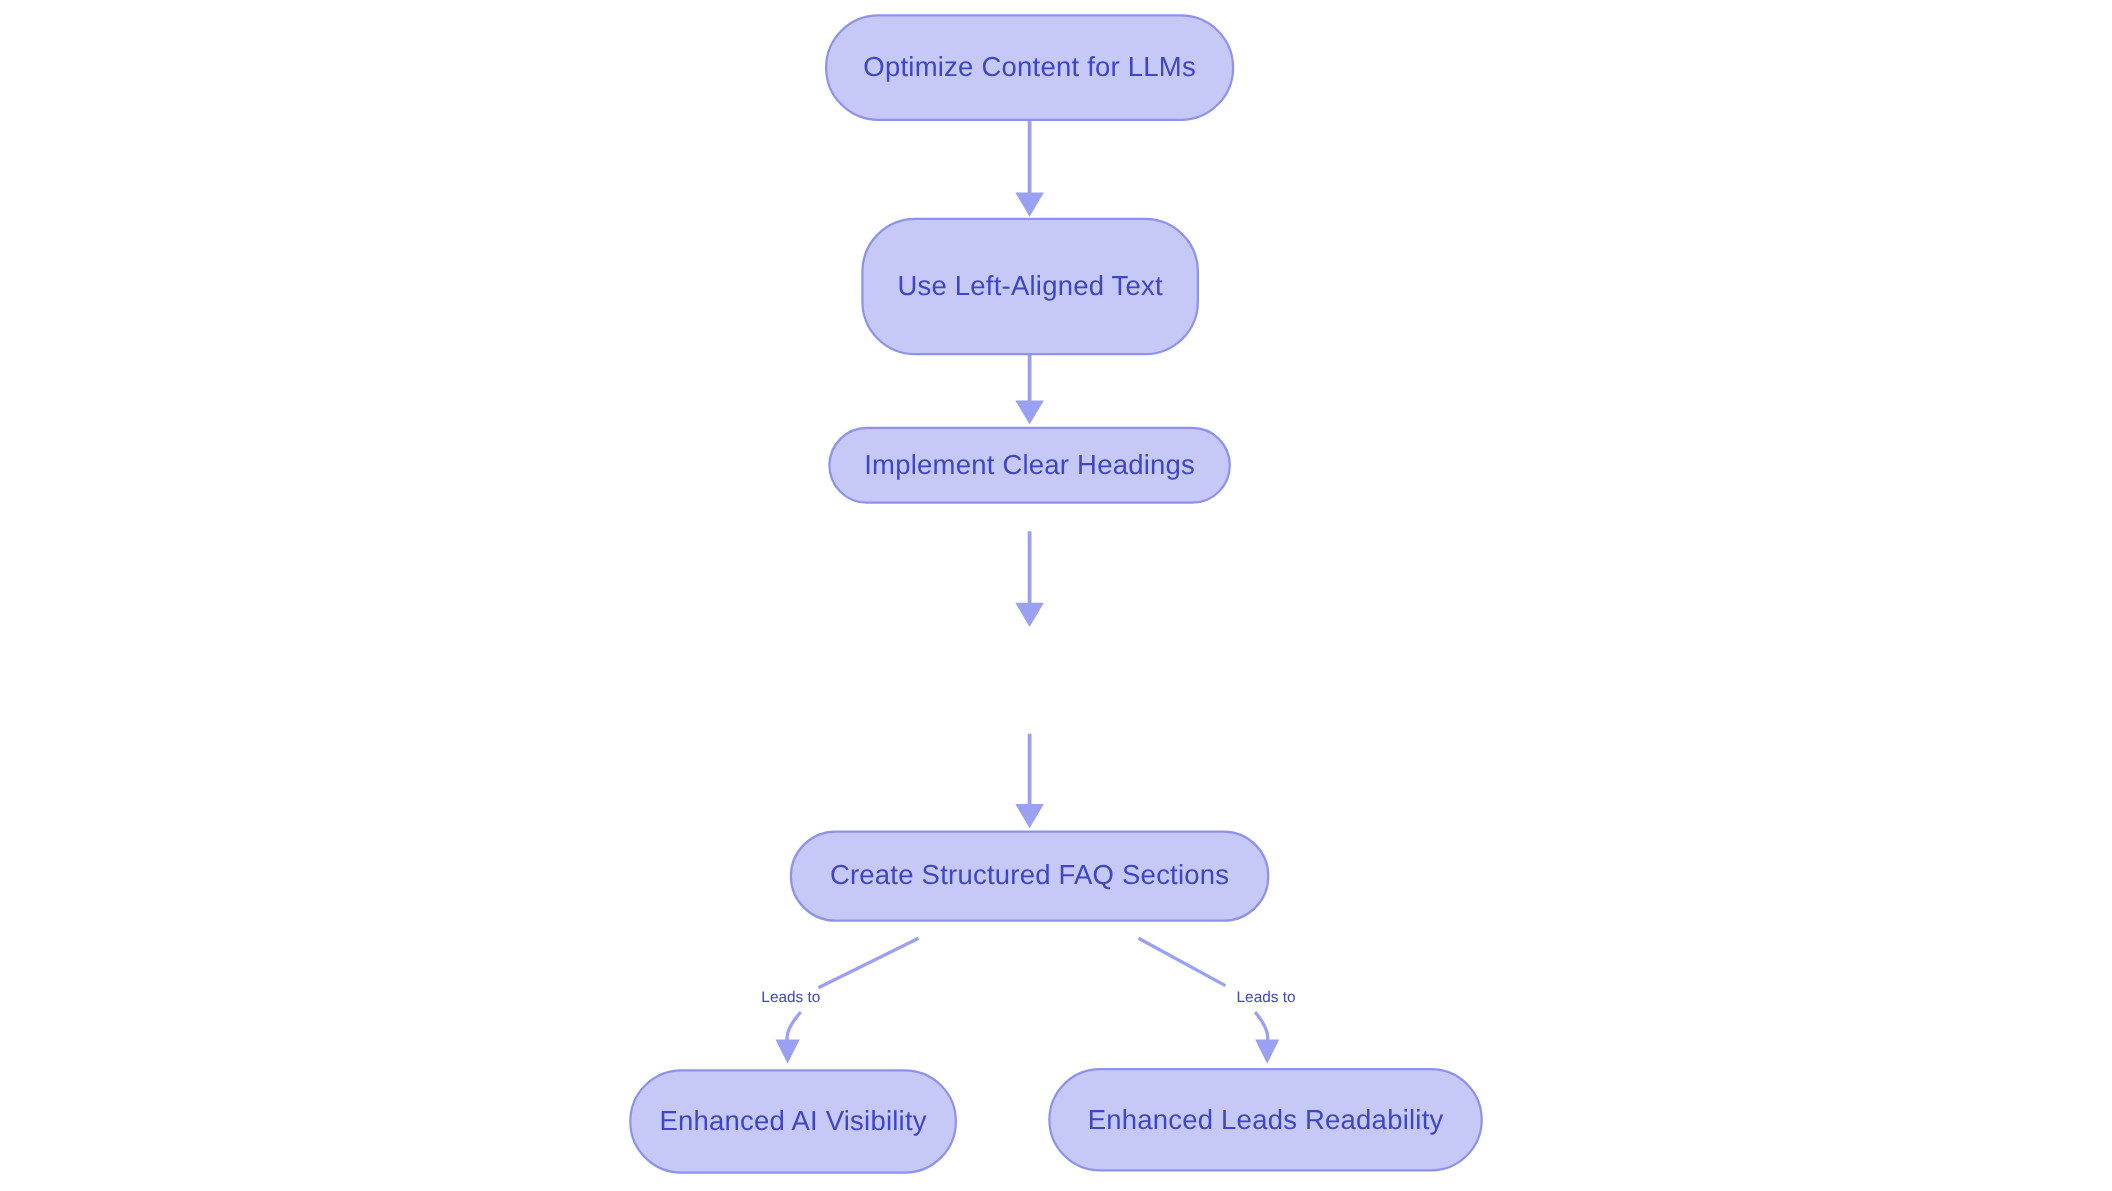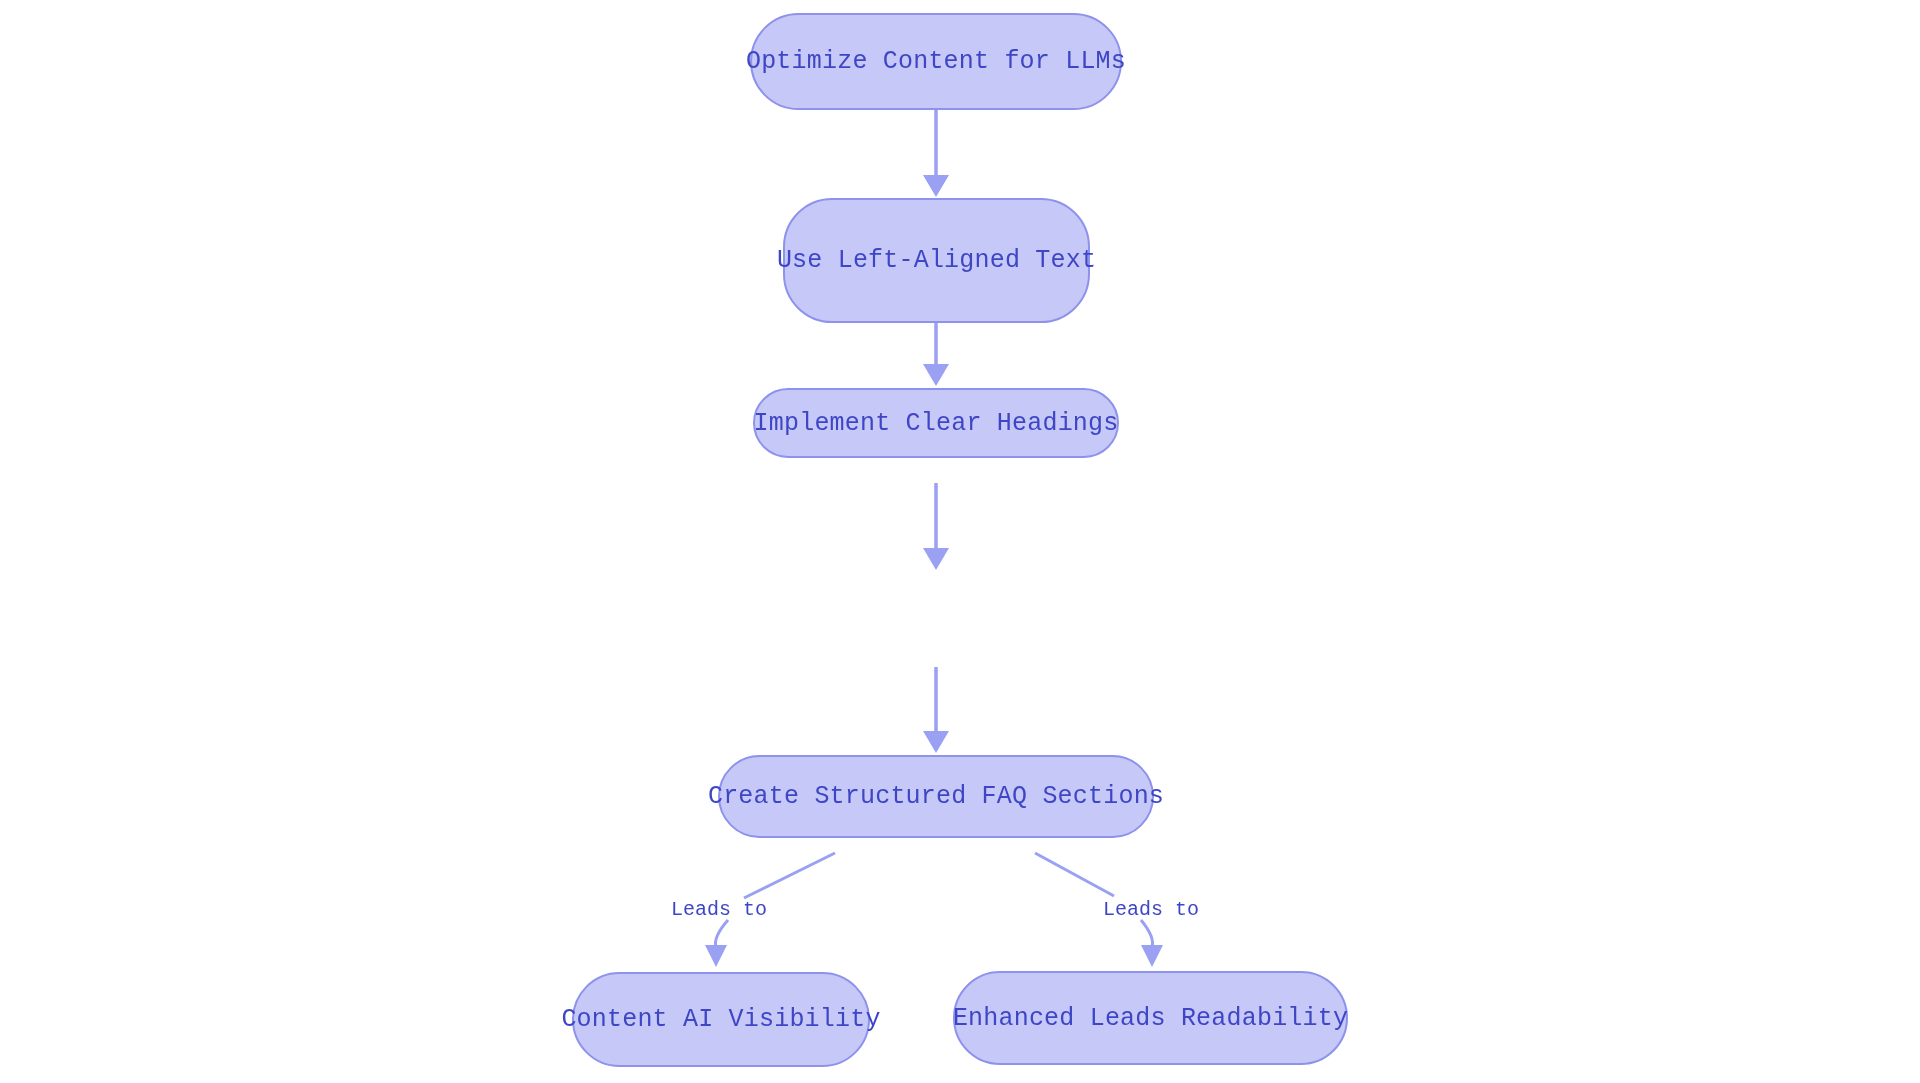--- a/index.html
+++ b/index.html
@@ -13,7 +13,7 @@
     height: 1083px;
     background: #ffffff;
     overflow: hidden;
-    font-family: Liberation Mono, monospace;
+    font-family: Liberation Sans, sans-serif;
   }
   .edges-layer {
     position: absolute;

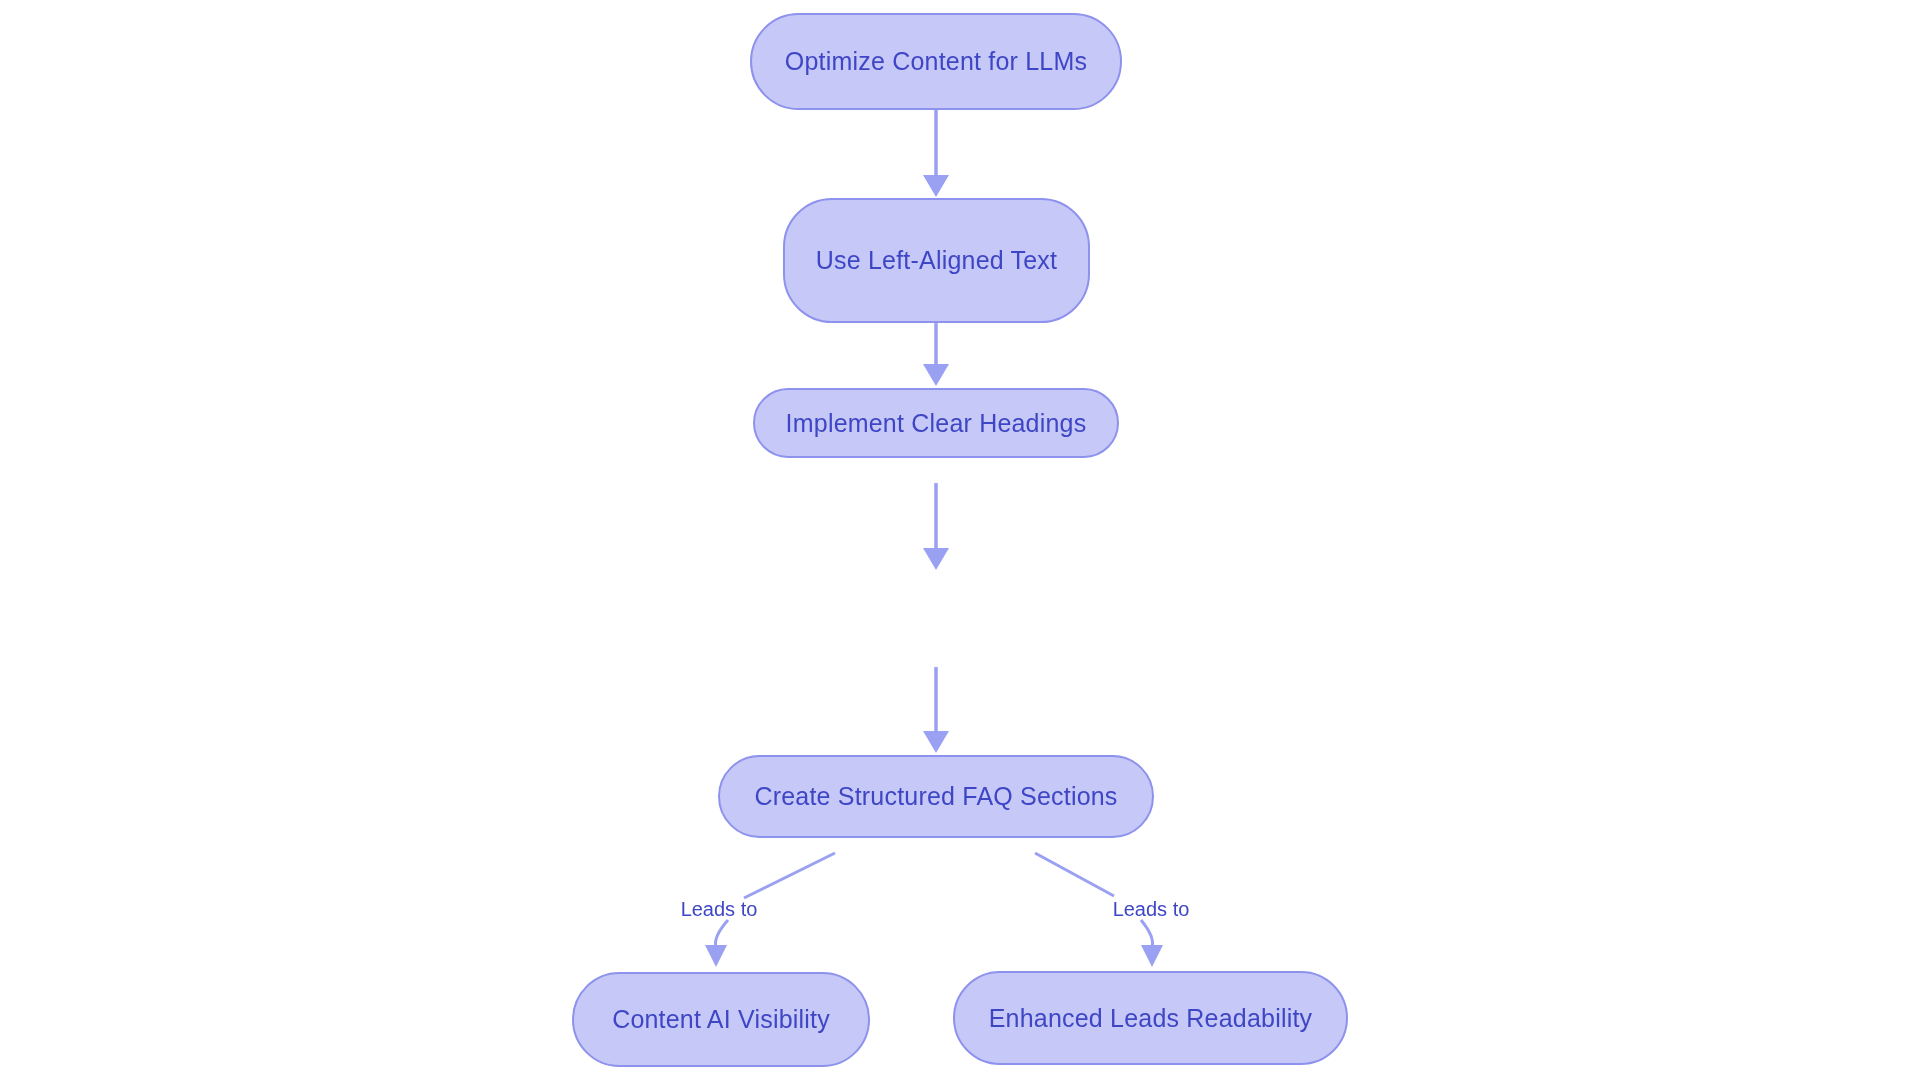--- a/index.html
+++ b/index.html
@@ -40,7 +40,7 @@
   .edge-label {
     position: absolute;
     color: #3e46c5;
-    font-size: 20px;
+    font-size: 14px;
     text-align: center;
     white-space: nowrap;
     width: 120px;

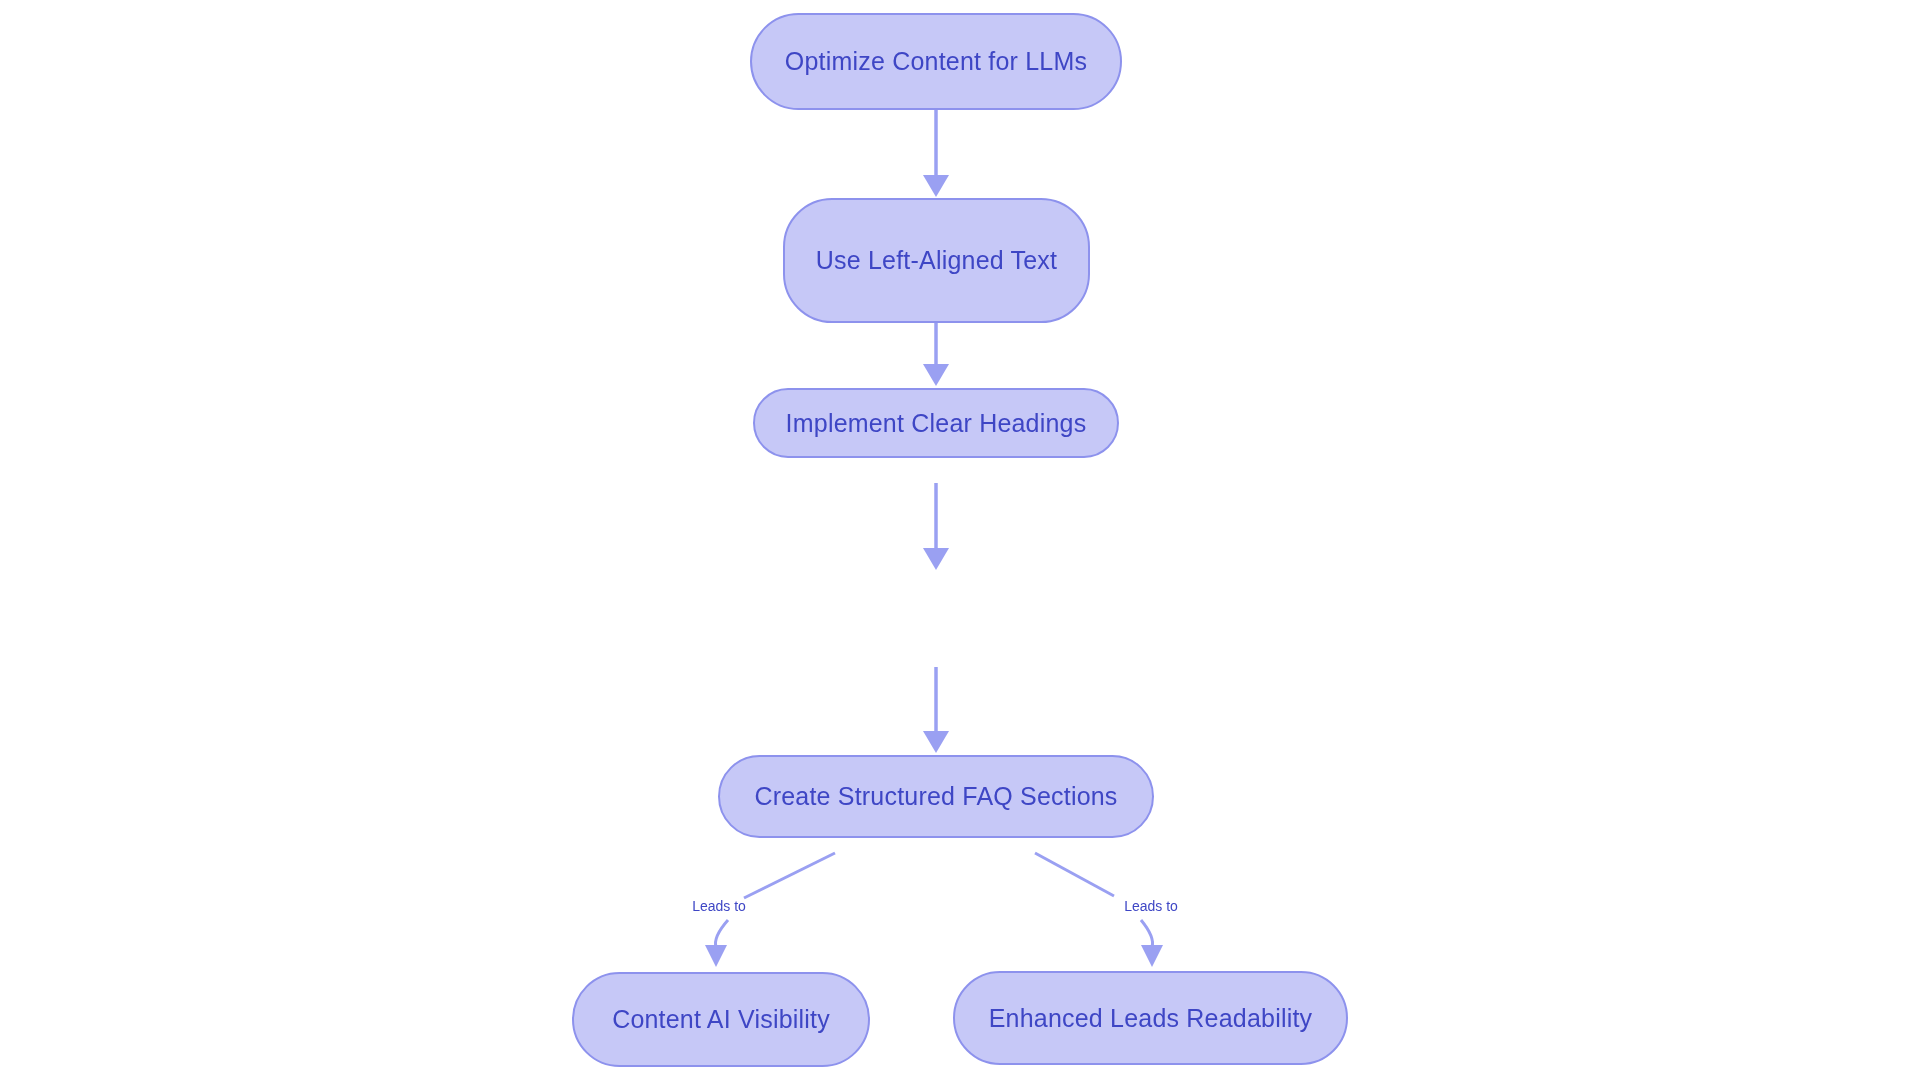--- a/index.html
+++ b/index.html
@@ -104,7 +104,7 @@
   </div>
 
   <div class="node" style="left:572px; top:972px; width:298px; height:95px;">
-    <span>Content AI Visibility</span>
+    <span>Enhanced AI Visibility</span>
   </div>
 
   <div class="node" style="left:953px; top:971px; width:395px; height:94px;">

